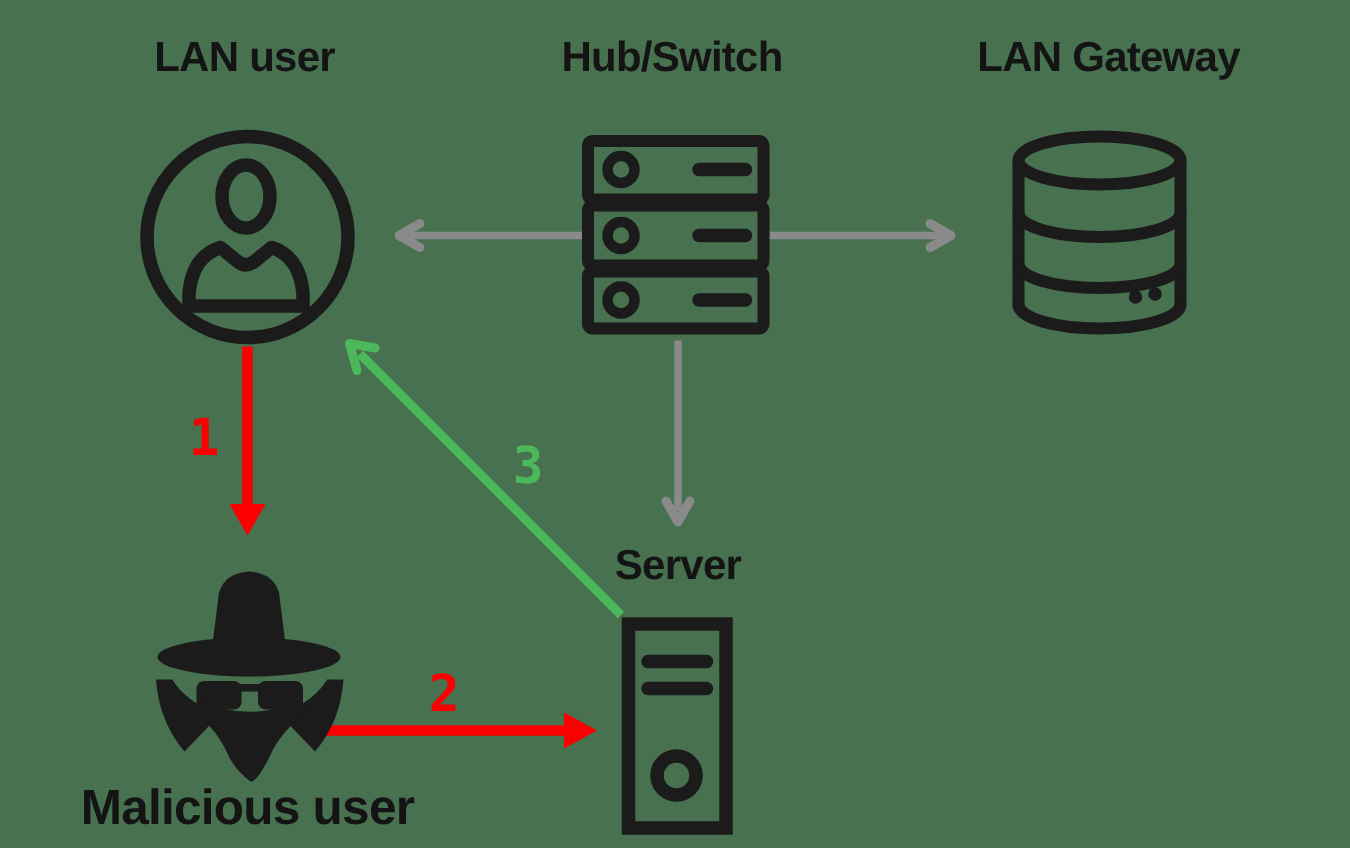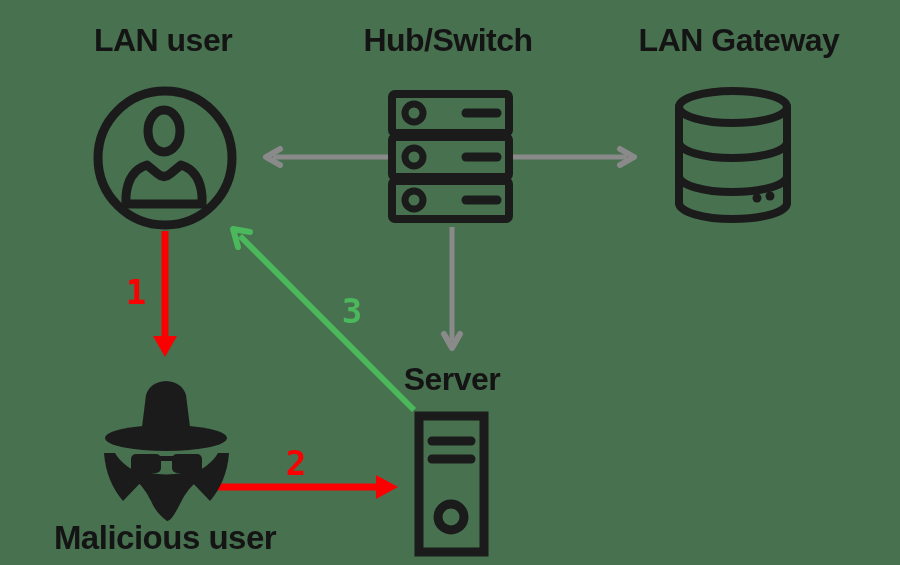--- a/index.html
+++ b/index.html
@@ -22,7 +22,7 @@
   .gnhead{stroke:var(--green);stroke-width:6;fill:none;stroke-linecap:round;stroke-linejoin:round;}
   
   .label{position:absolute;transform:translateX(-50%);white-space:nowrap;
-         font-weight:700;font-size:32px;color:var(--text);letter-spacing:-0.5px;}
+         font-weight:700;font-size:28px;color:var(--text);letter-spacing:-0.5px;}
   .label.big{font-size:33px;}
   .num{position:absolute;transform:translate(-50%,-50%);white-space:nowrap;
        font-family:"DejaVu Sans Mono",monospace;font-weight:700;font-size:34px;}

